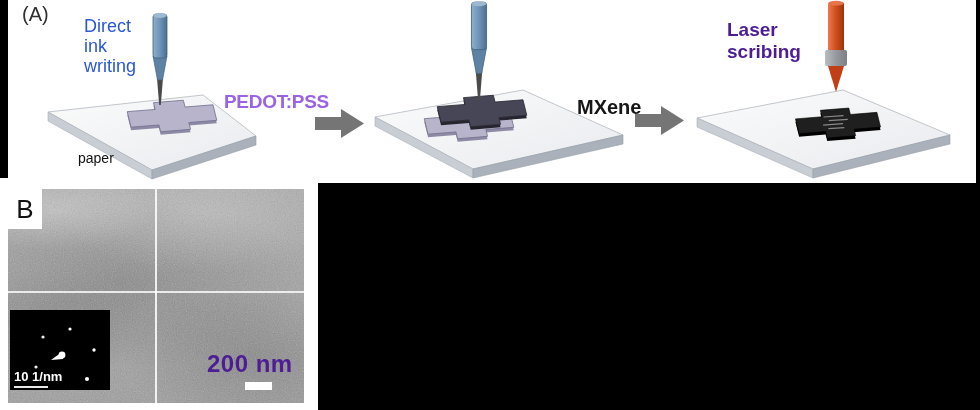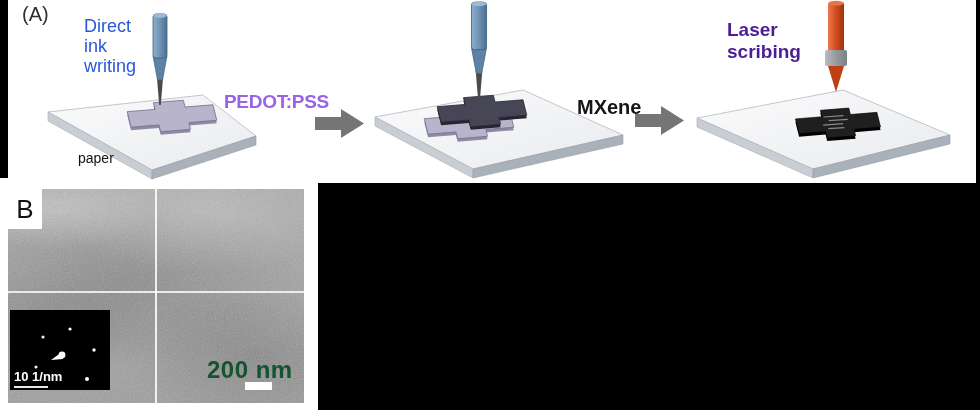--- a/index.html
+++ b/index.html
@@ -36,7 +36,7 @@
   .b-box{position:absolute;left:0;top:0;width:34px;height:40px;background:#fff;
          display:flex;align-items:center;justify-content:center;
          font-size:26px;color:#111;font-weight:500;}
-  .scale-200{position:absolute;left:199px;top:167px;font-size:24px;font-weight:bold;color:#14532d;letter-spacing:0.5px;}
+  .scale-200{position:absolute;left:199px;top:161px;font-size:24px;font-weight:bold;color:#4c1d95;letter-spacing:0.5px;}
   .bar-200{position:absolute;left:237px;top:193px;width:27px;height:8px;background:#fff;}
   .saed{position:absolute;left:2px;top:121px;width:100px;height:80px;background:#000;}
   .saed svg{position:absolute;inset:0;}

